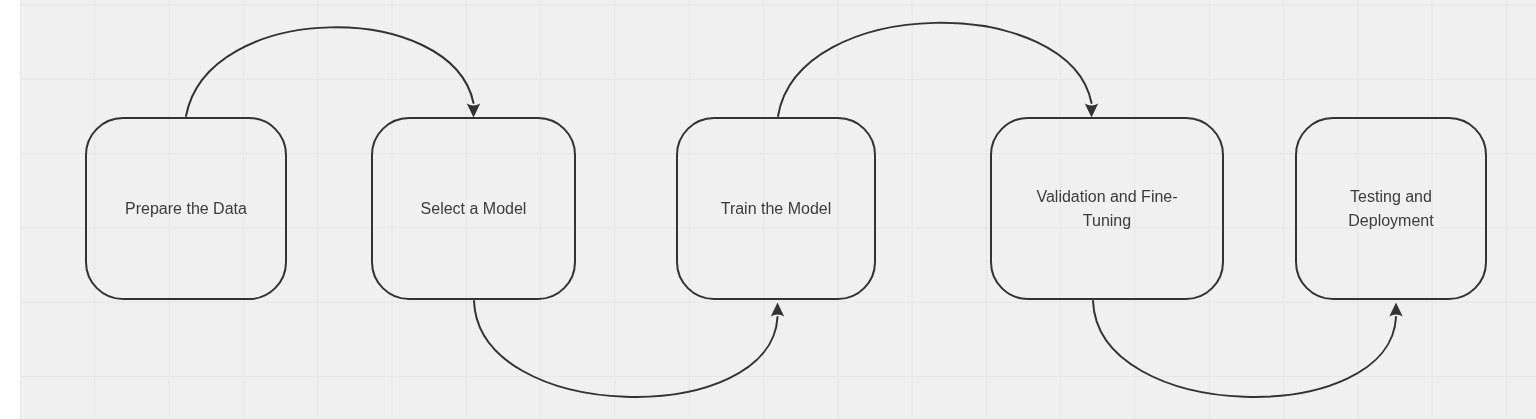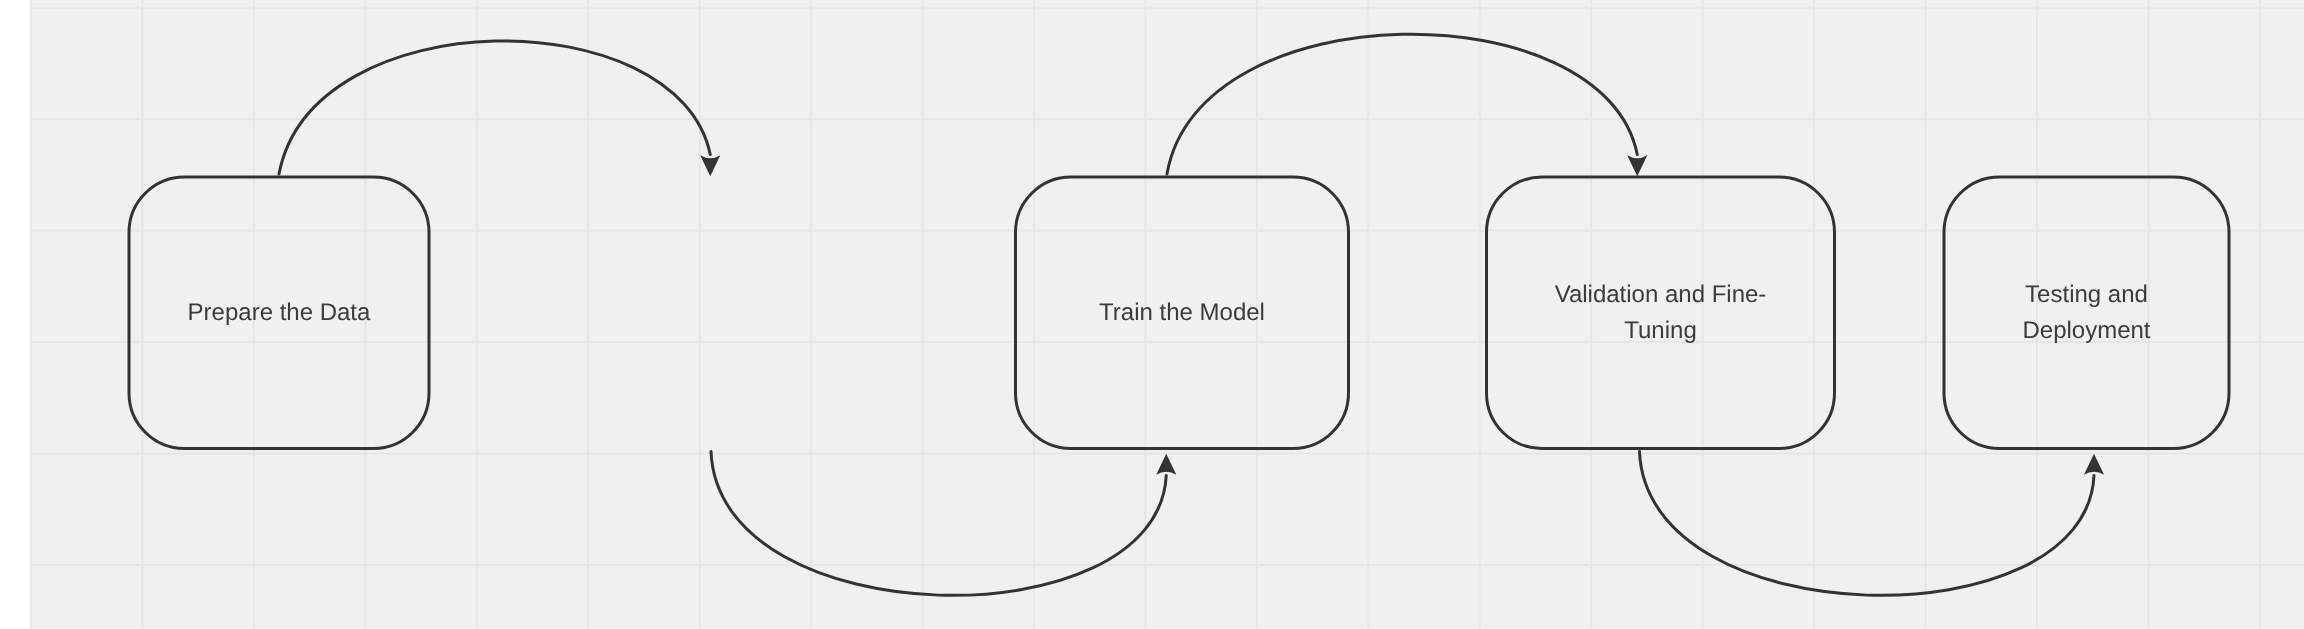--- a/index.html
+++ b/index.html
@@ -83,6 +83,9 @@
     <div class="node-label">Prepare the Data</div>
   </div>
 
+  <div class="node" style="left:351px;width:205px">
+    <div class="node-label">Select a Model</div>
+  </div>
 
   <div class="node" style="left:656px;width:224px">
     <div class="node-label">Train the Model</div>

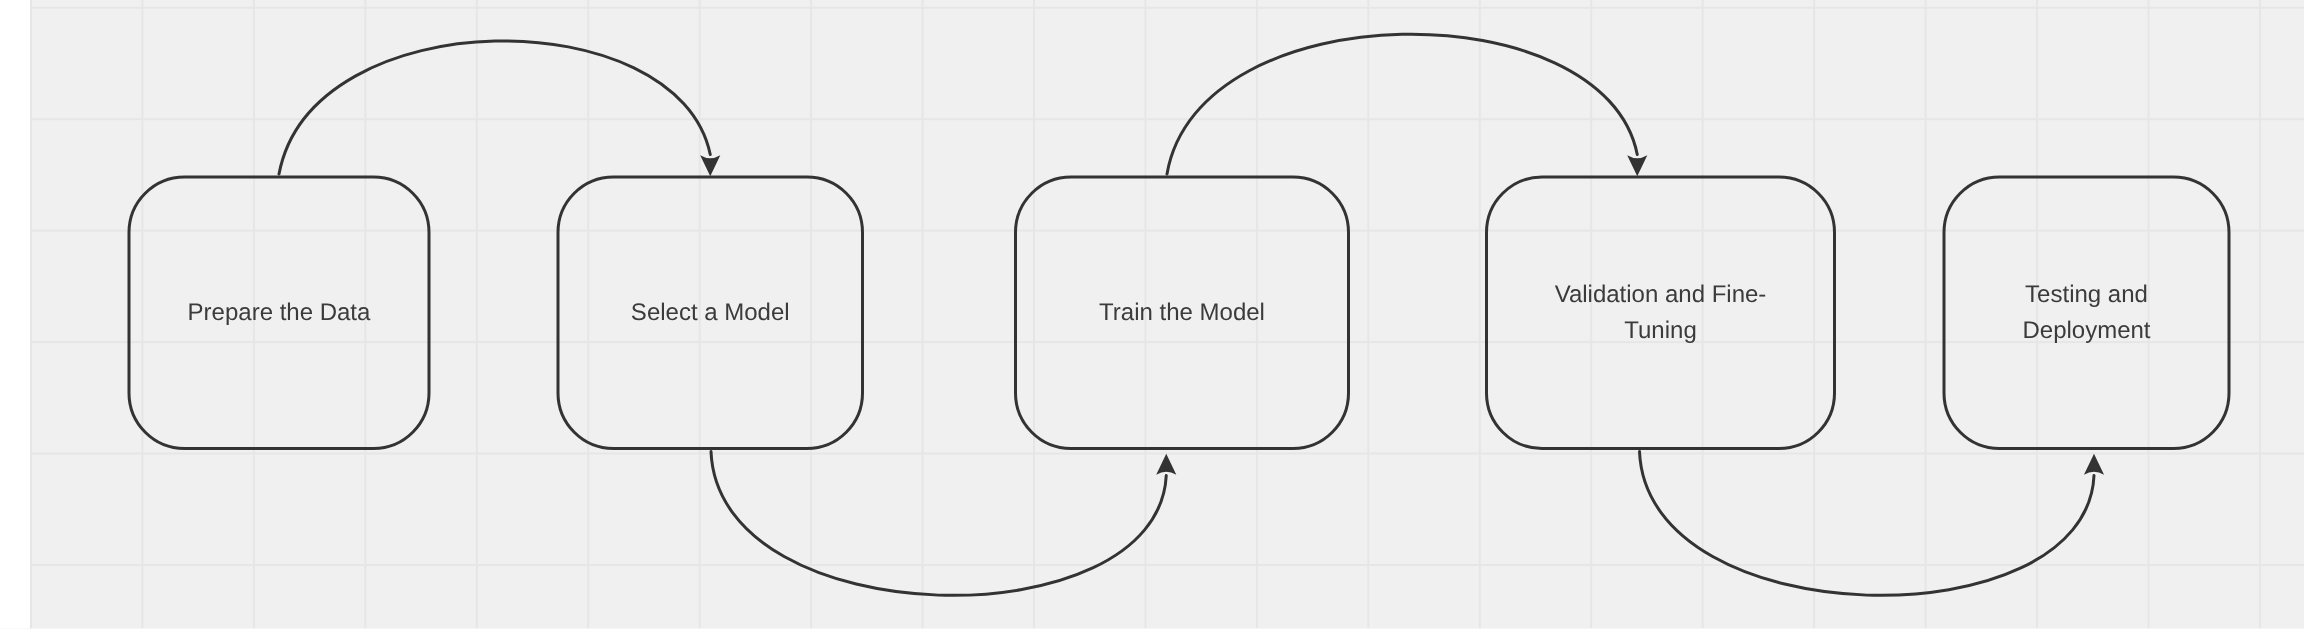--- a/index.html
+++ b/index.html
@@ -87,7 +87,7 @@
     <div class="node-label">Select a Model</div>
   </div>
 
-  <div class="node" style="left:656px;width:224px">
+  <div class="node" style="left:656px;width:200px">
     <div class="node-label">Train the Model</div>
   </div>
 

